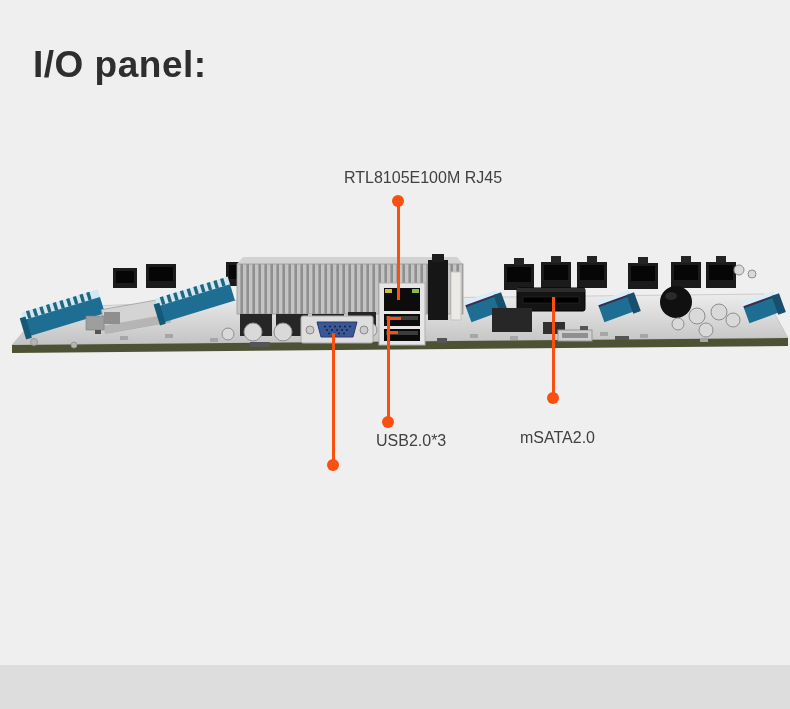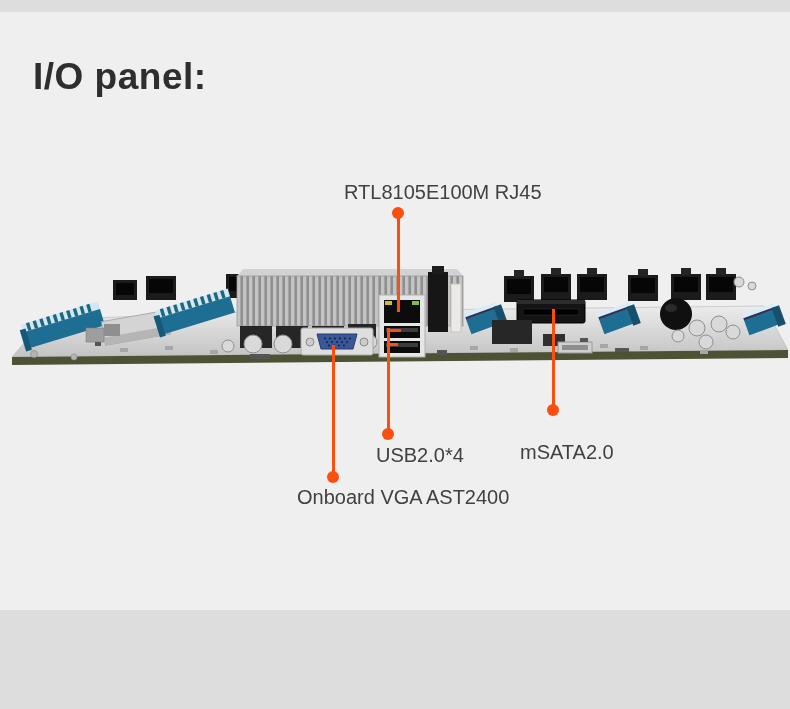--- a/index.html
+++ b/index.html
@@ -8,8 +8,8 @@
   }
   *{box-sizing:border-box;margin:0;padding:0}
   body{background:#ddd}
-  .stage{position:relative;width:790px;height:598px;background:var(--background);
-         font-family:"Liberation Sans",sans-serif;overflow:hidden;margin:12px auto}
+  .stage{position:relative;width:790px;height:665px;background:var(--background);
+         font-family:"Liberation Sans",sans-serif;overflow:hidden;margin:0 auto}
   .page-title{position:absolute;left:33px;top:46px;font-size:37px;line-height:1;
          font-weight:bold;color:var(--title-color);letter-spacing:.5px}
   .board-svg{position:absolute;left:0;top:250px;width:790px;height:110px;display:block}

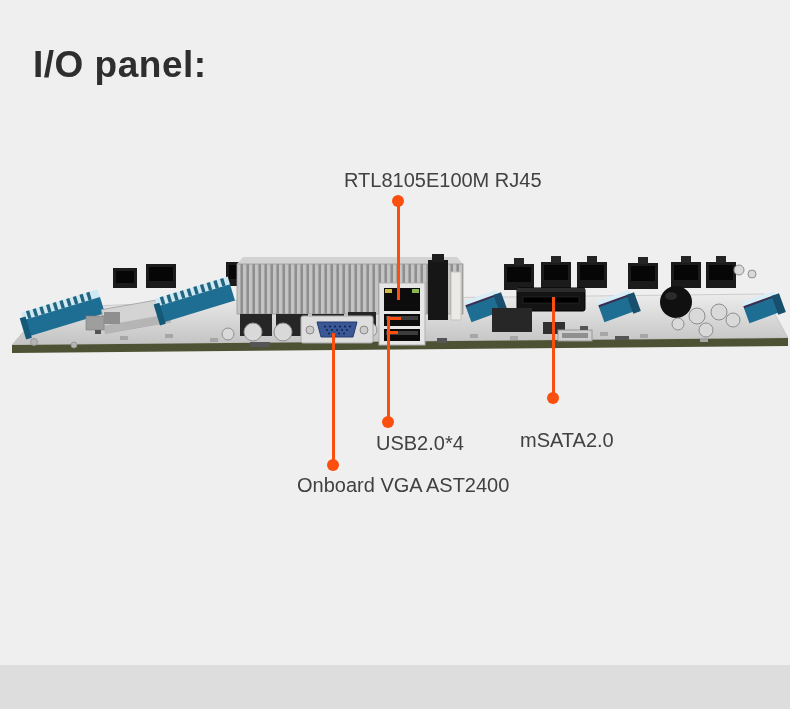--- a/index.html
+++ b/index.html
@@ -13,7 +13,7 @@
   .page-title{position:absolute;left:33px;top:46px;font-size:37px;line-height:1;
          font-weight:bold;color:var(--title-color);letter-spacing:.5px}
   .board-svg{position:absolute;left:0;top:250px;width:790px;height:110px;display:block}
-  .clabel{position:absolute;color:var(--label-color);font-size:20px;line-height:1.2;
+  .clabel{position:absolute;color:var(--label-color);font-size:16px;line-height:1.2;
          white-space:nowrap;z-index:6}
   .dot{position:absolute;width:12px;height:12px;border-radius:50%;
          background:var(--accent);z-index:7}

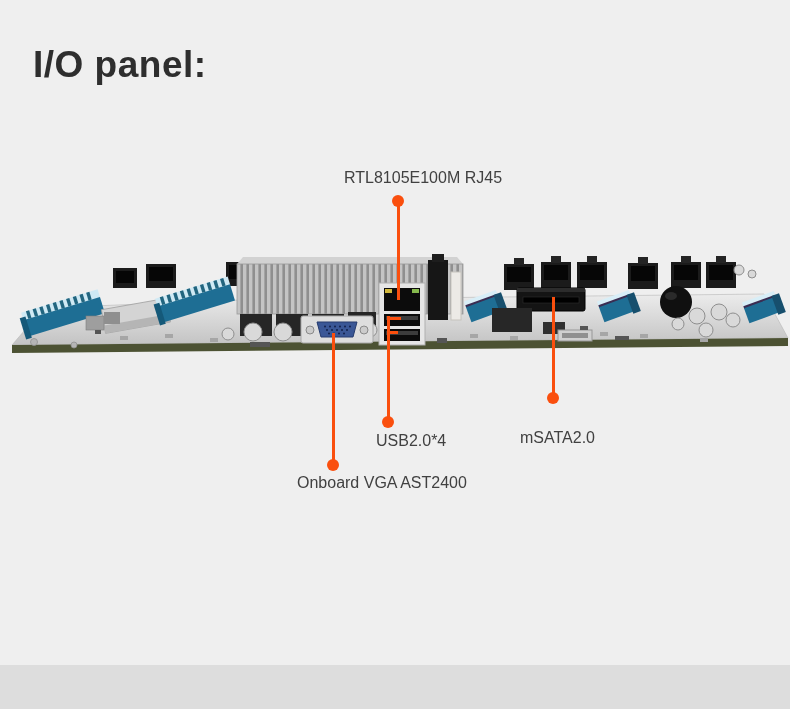--- a/index.html
+++ b/index.html
@@ -280,7 +280,7 @@
   <div class="hline" style="left:387px;top:331px;width:11px"></div>
   <div class="vline" style="left:387px;top:316px;height:102px"></div>
   <div class="dot" style="left:382px;top:416px"></div>
-  <span class="clabel" style="left:376px;top:431px">USB2.0*4</span>
+  <span class="clabel" style="left:376px;top:431px">USB2.0*3</span>
 
   <div class="vline" style="left:332px;top:333px;height:128px"></div>
   <div class="dot" style="left:327px;top:459px"></div>

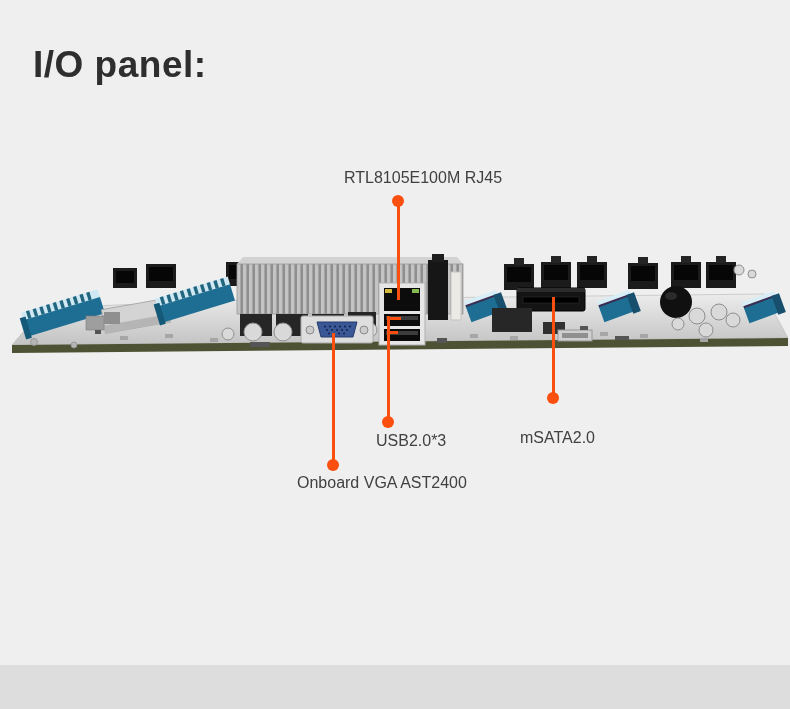--- a/index.html
+++ b/index.html
@@ -284,7 +284,6 @@
 
   <div class="vline" style="left:332px;top:333px;height:128px"></div>
   <div class="dot" style="left:327px;top:459px"></div>
-  <span class="clabel" style="left:297px;top:473px">Onboard VGA AST2400</span>
 
 </div>
 

